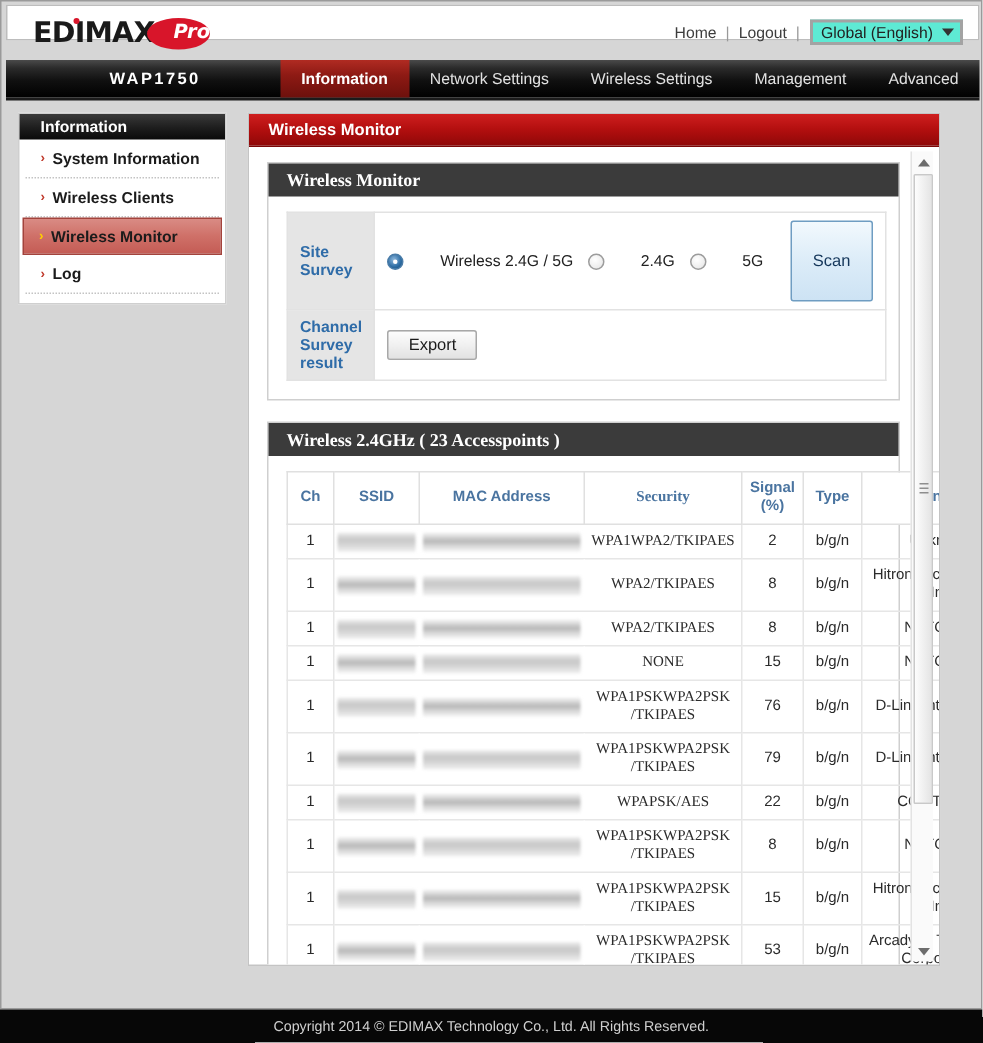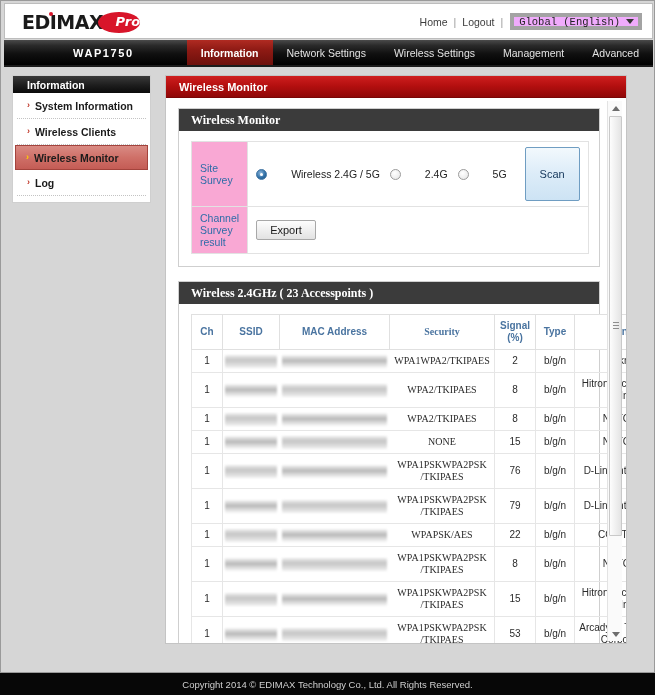--- a/index.html
+++ b/index.html
@@ -39,7 +39,7 @@
     position: absolute;
     left: 3px; top: 2px;
     width: 649px;
-    height: 36px;
+    height: 24px;
     background: #ffffff;
     border: 1px solid #bdbdbd;
     box-sizing: border-box;

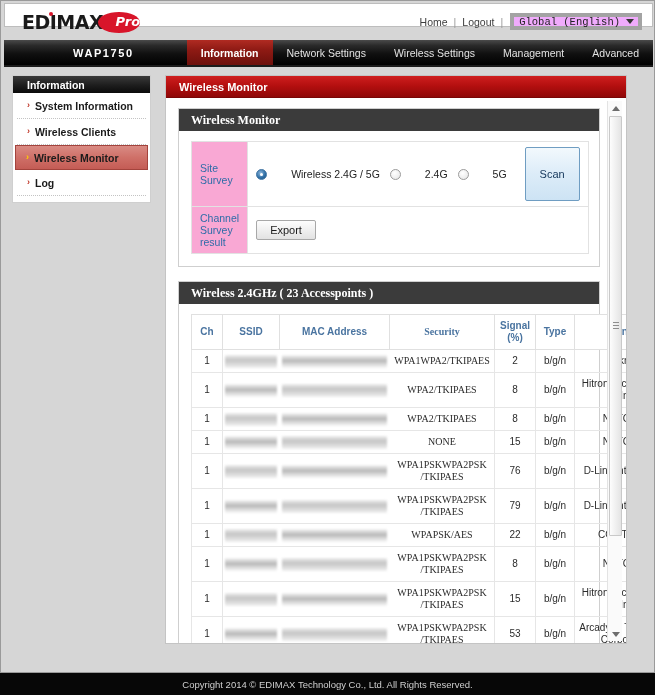--- a/index.html
+++ b/index.html
@@ -113,8 +113,8 @@
   }
   .lang-select {
     margin-left: 5px;
-    border: 4px solid #a3a3a3;
-    background: #f0abfc;
+    border: 2px solid #a3a3a3;
+    background: #5eead4;
     height: 17px;
     min-width: 95px;
     display: flex;
@@ -124,7 +124,6 @@
     font-size: 10.5px;
     color: #222;
     box-sizing: border-box;
-    font-family: Liberation Mono, monospace;
   }
   .caret-down {
     width: 0; height: 0;

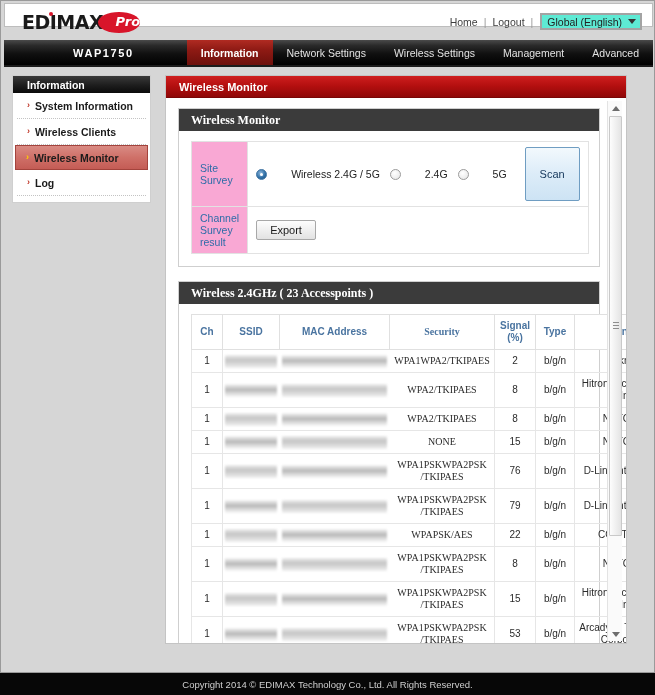--- a/index.html
+++ b/index.html
@@ -292,8 +292,8 @@
   .form-label {
     width: 145px;
     color: #2f6ca8;
-    font-weight: normal;
-    background: #f9a8d4;
+    font-weight: bold;
+    background: #e5e5e5;
   }
   .radio-line {
     display: flex;

